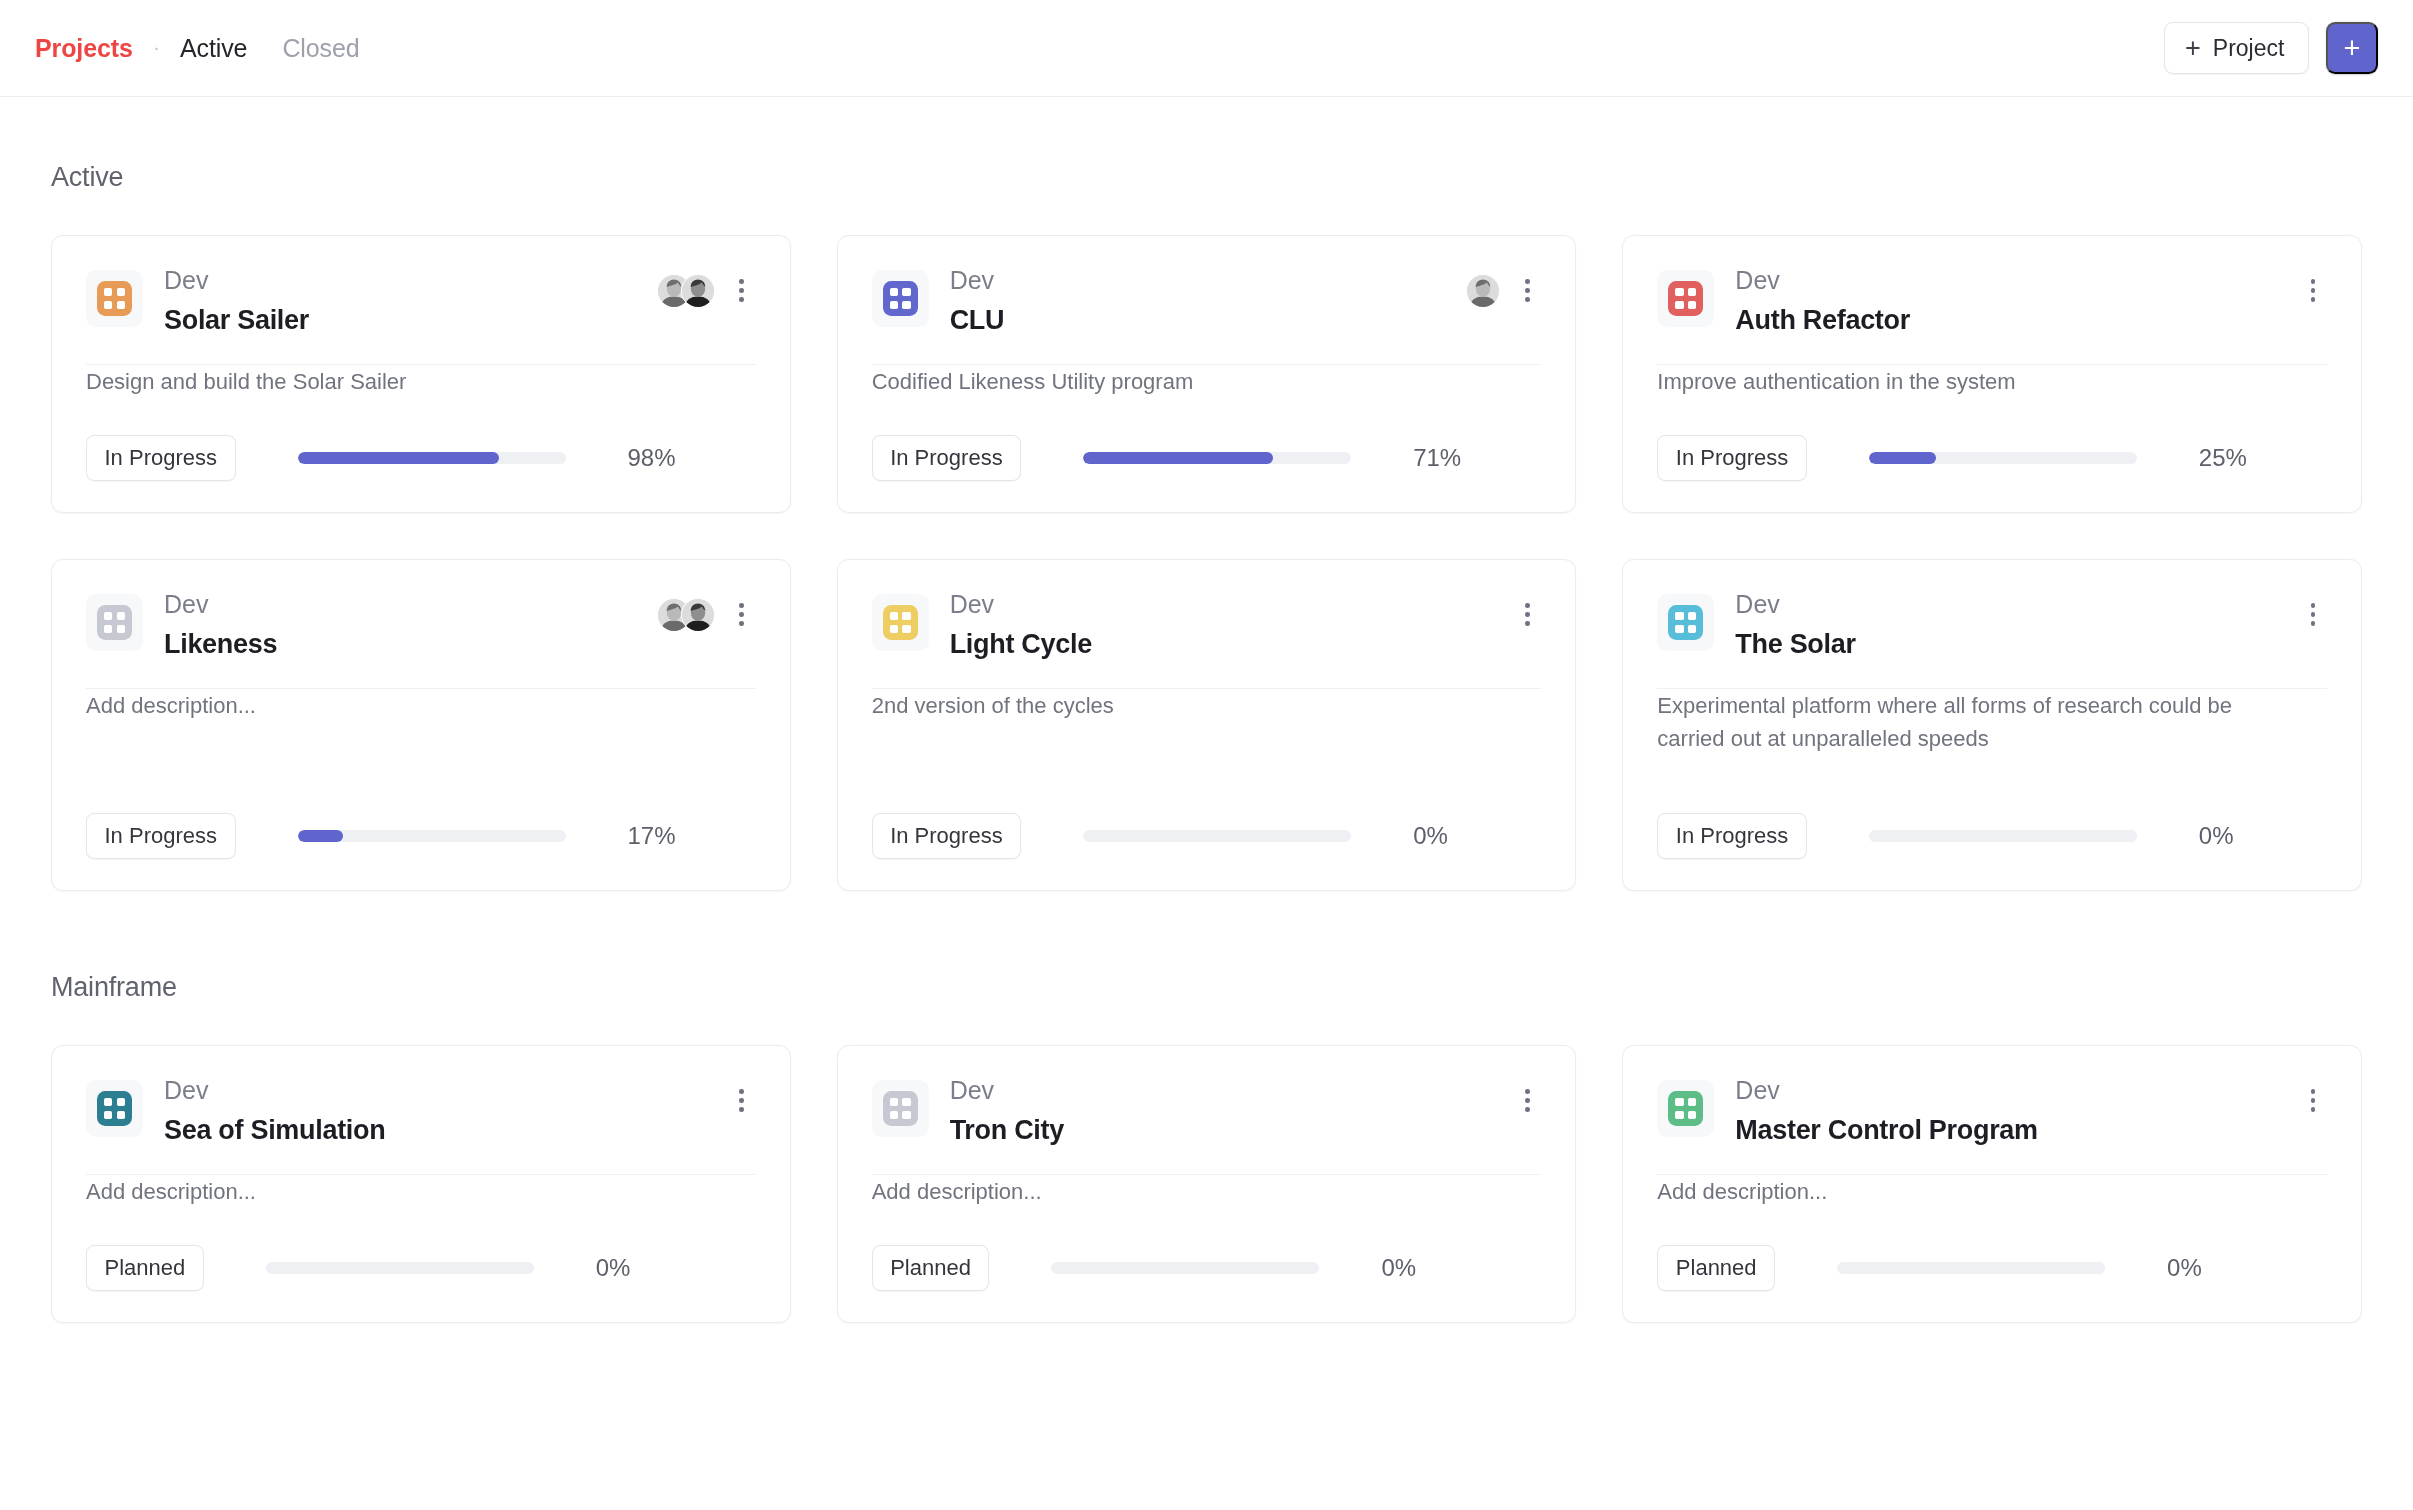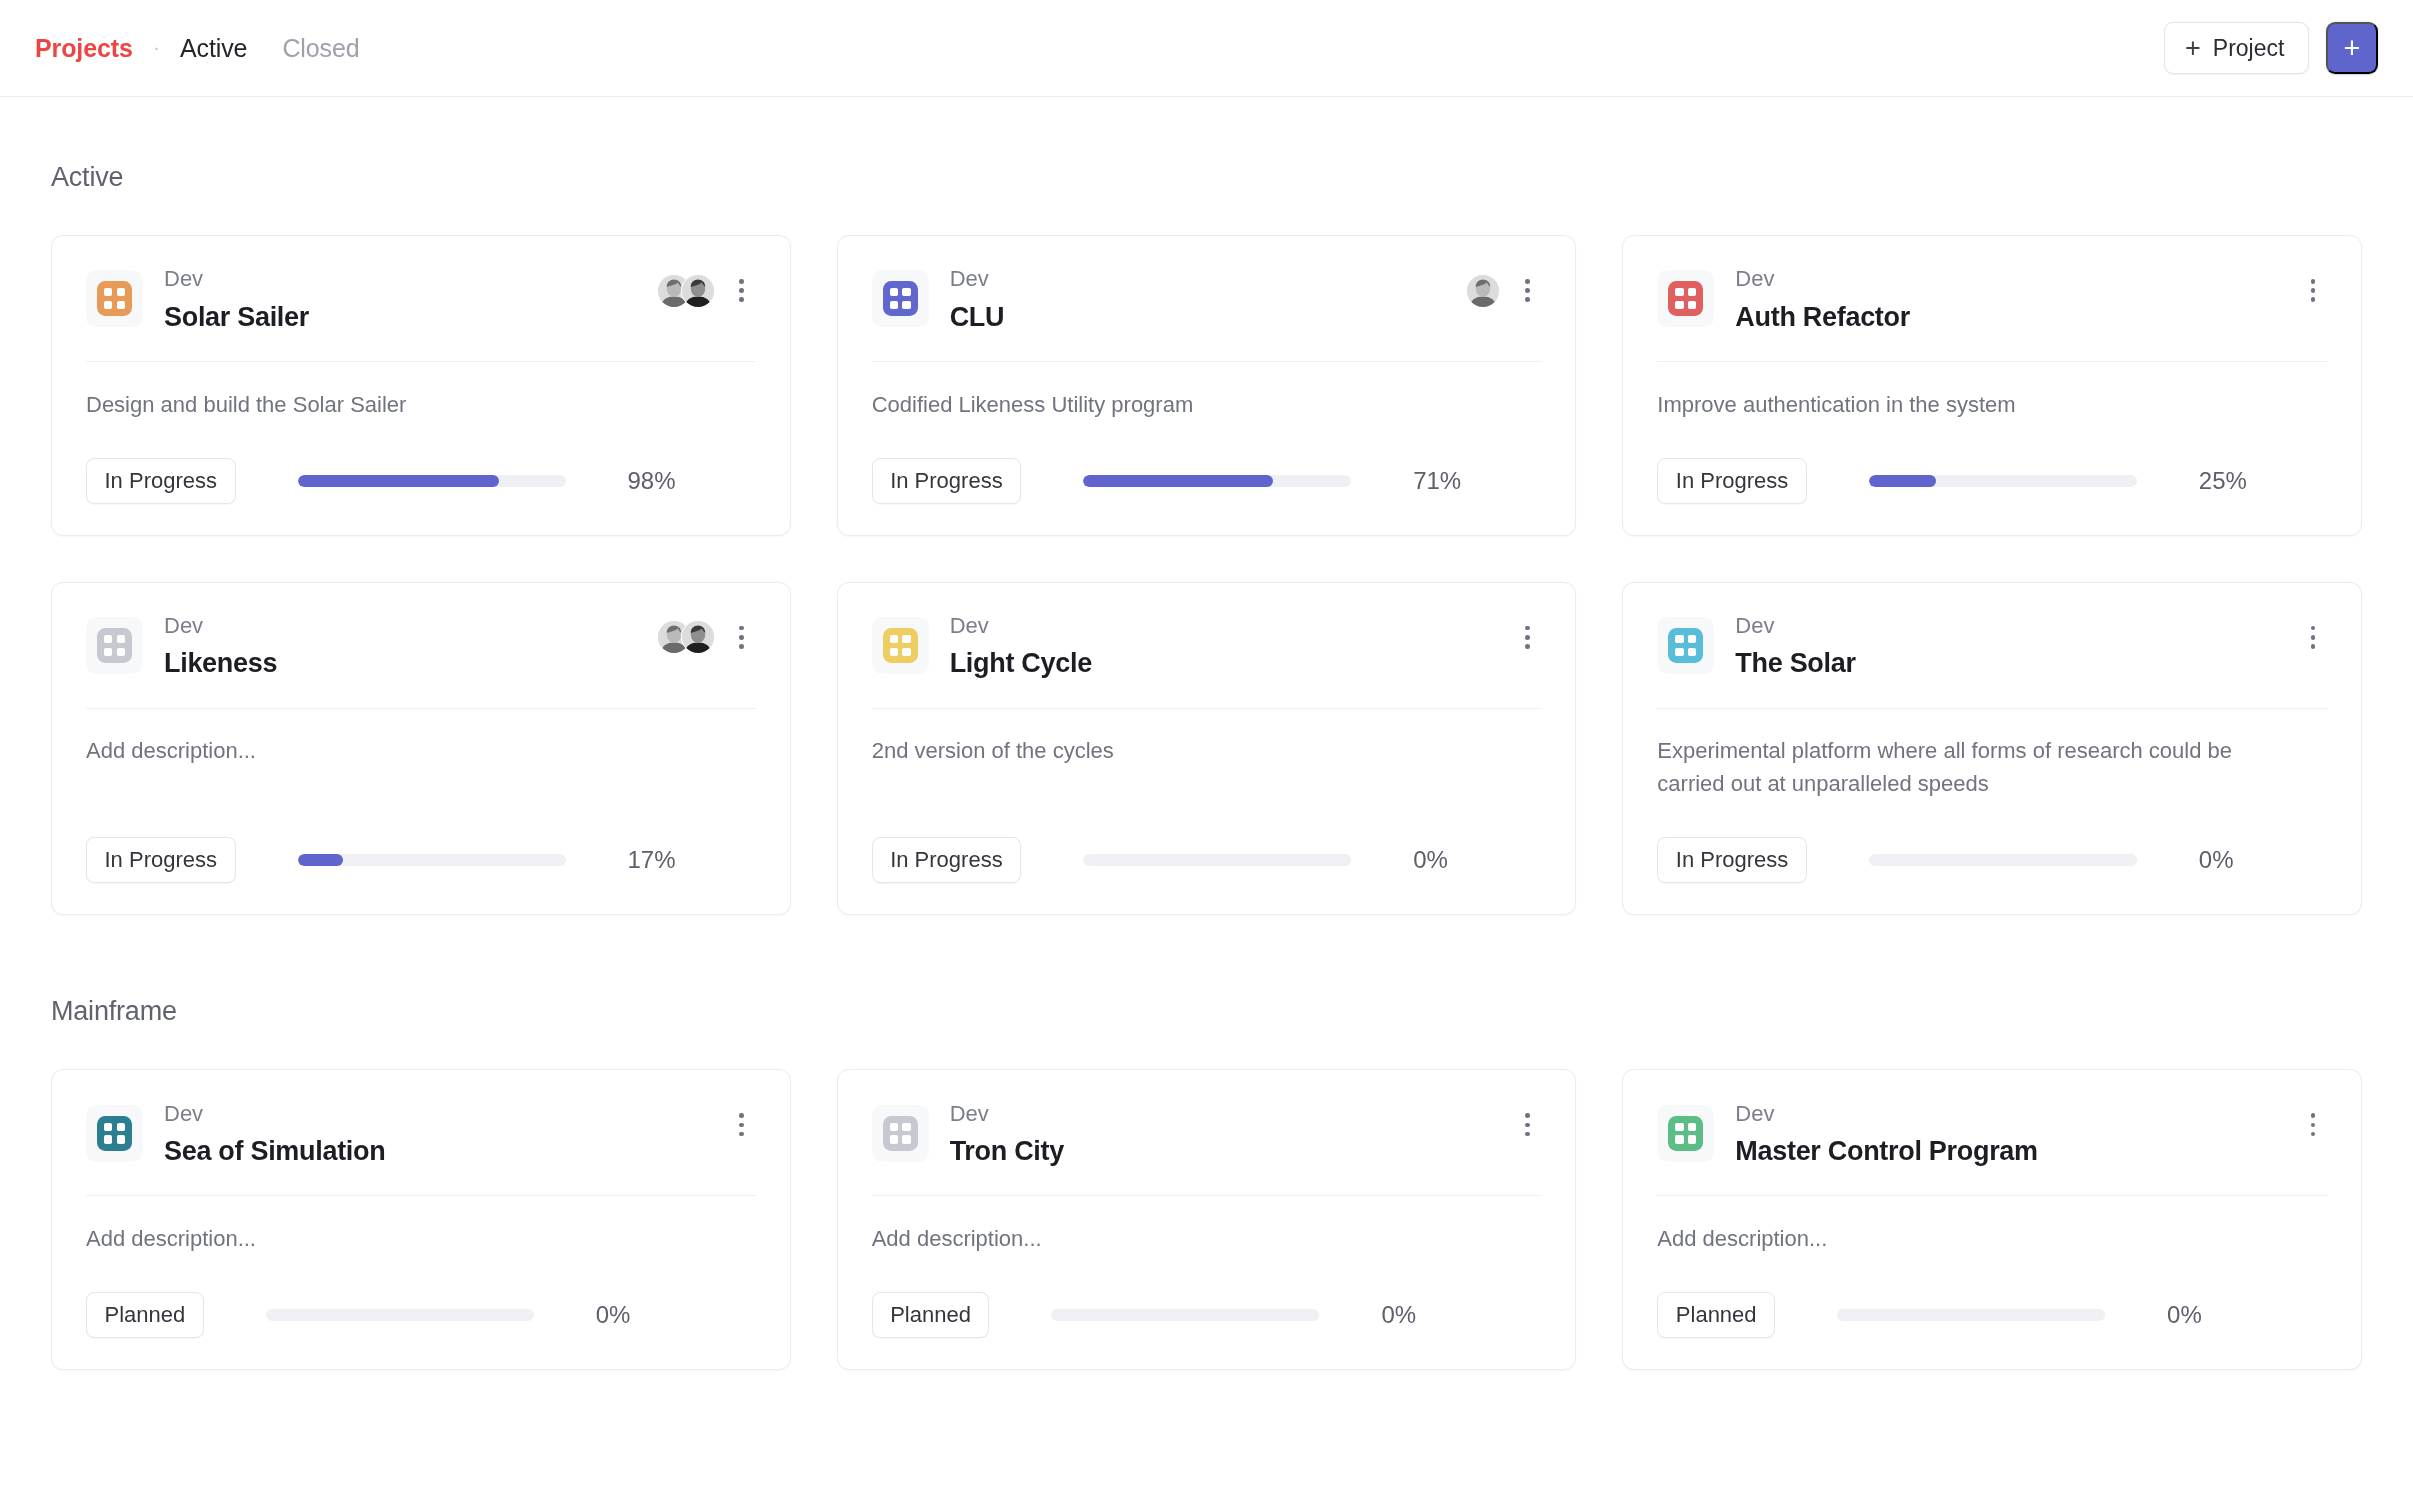--- a/index.html
+++ b/index.html
@@ -124,7 +124,7 @@
 
   .head-text { margin-left: 21px; padding-top: 0.9px; }
   .label-dev {
-    font-size: 22px;
+    font-size: 25px;
     color: #7b7e8a;
     font-weight: 400;
     line-height: 1.1;

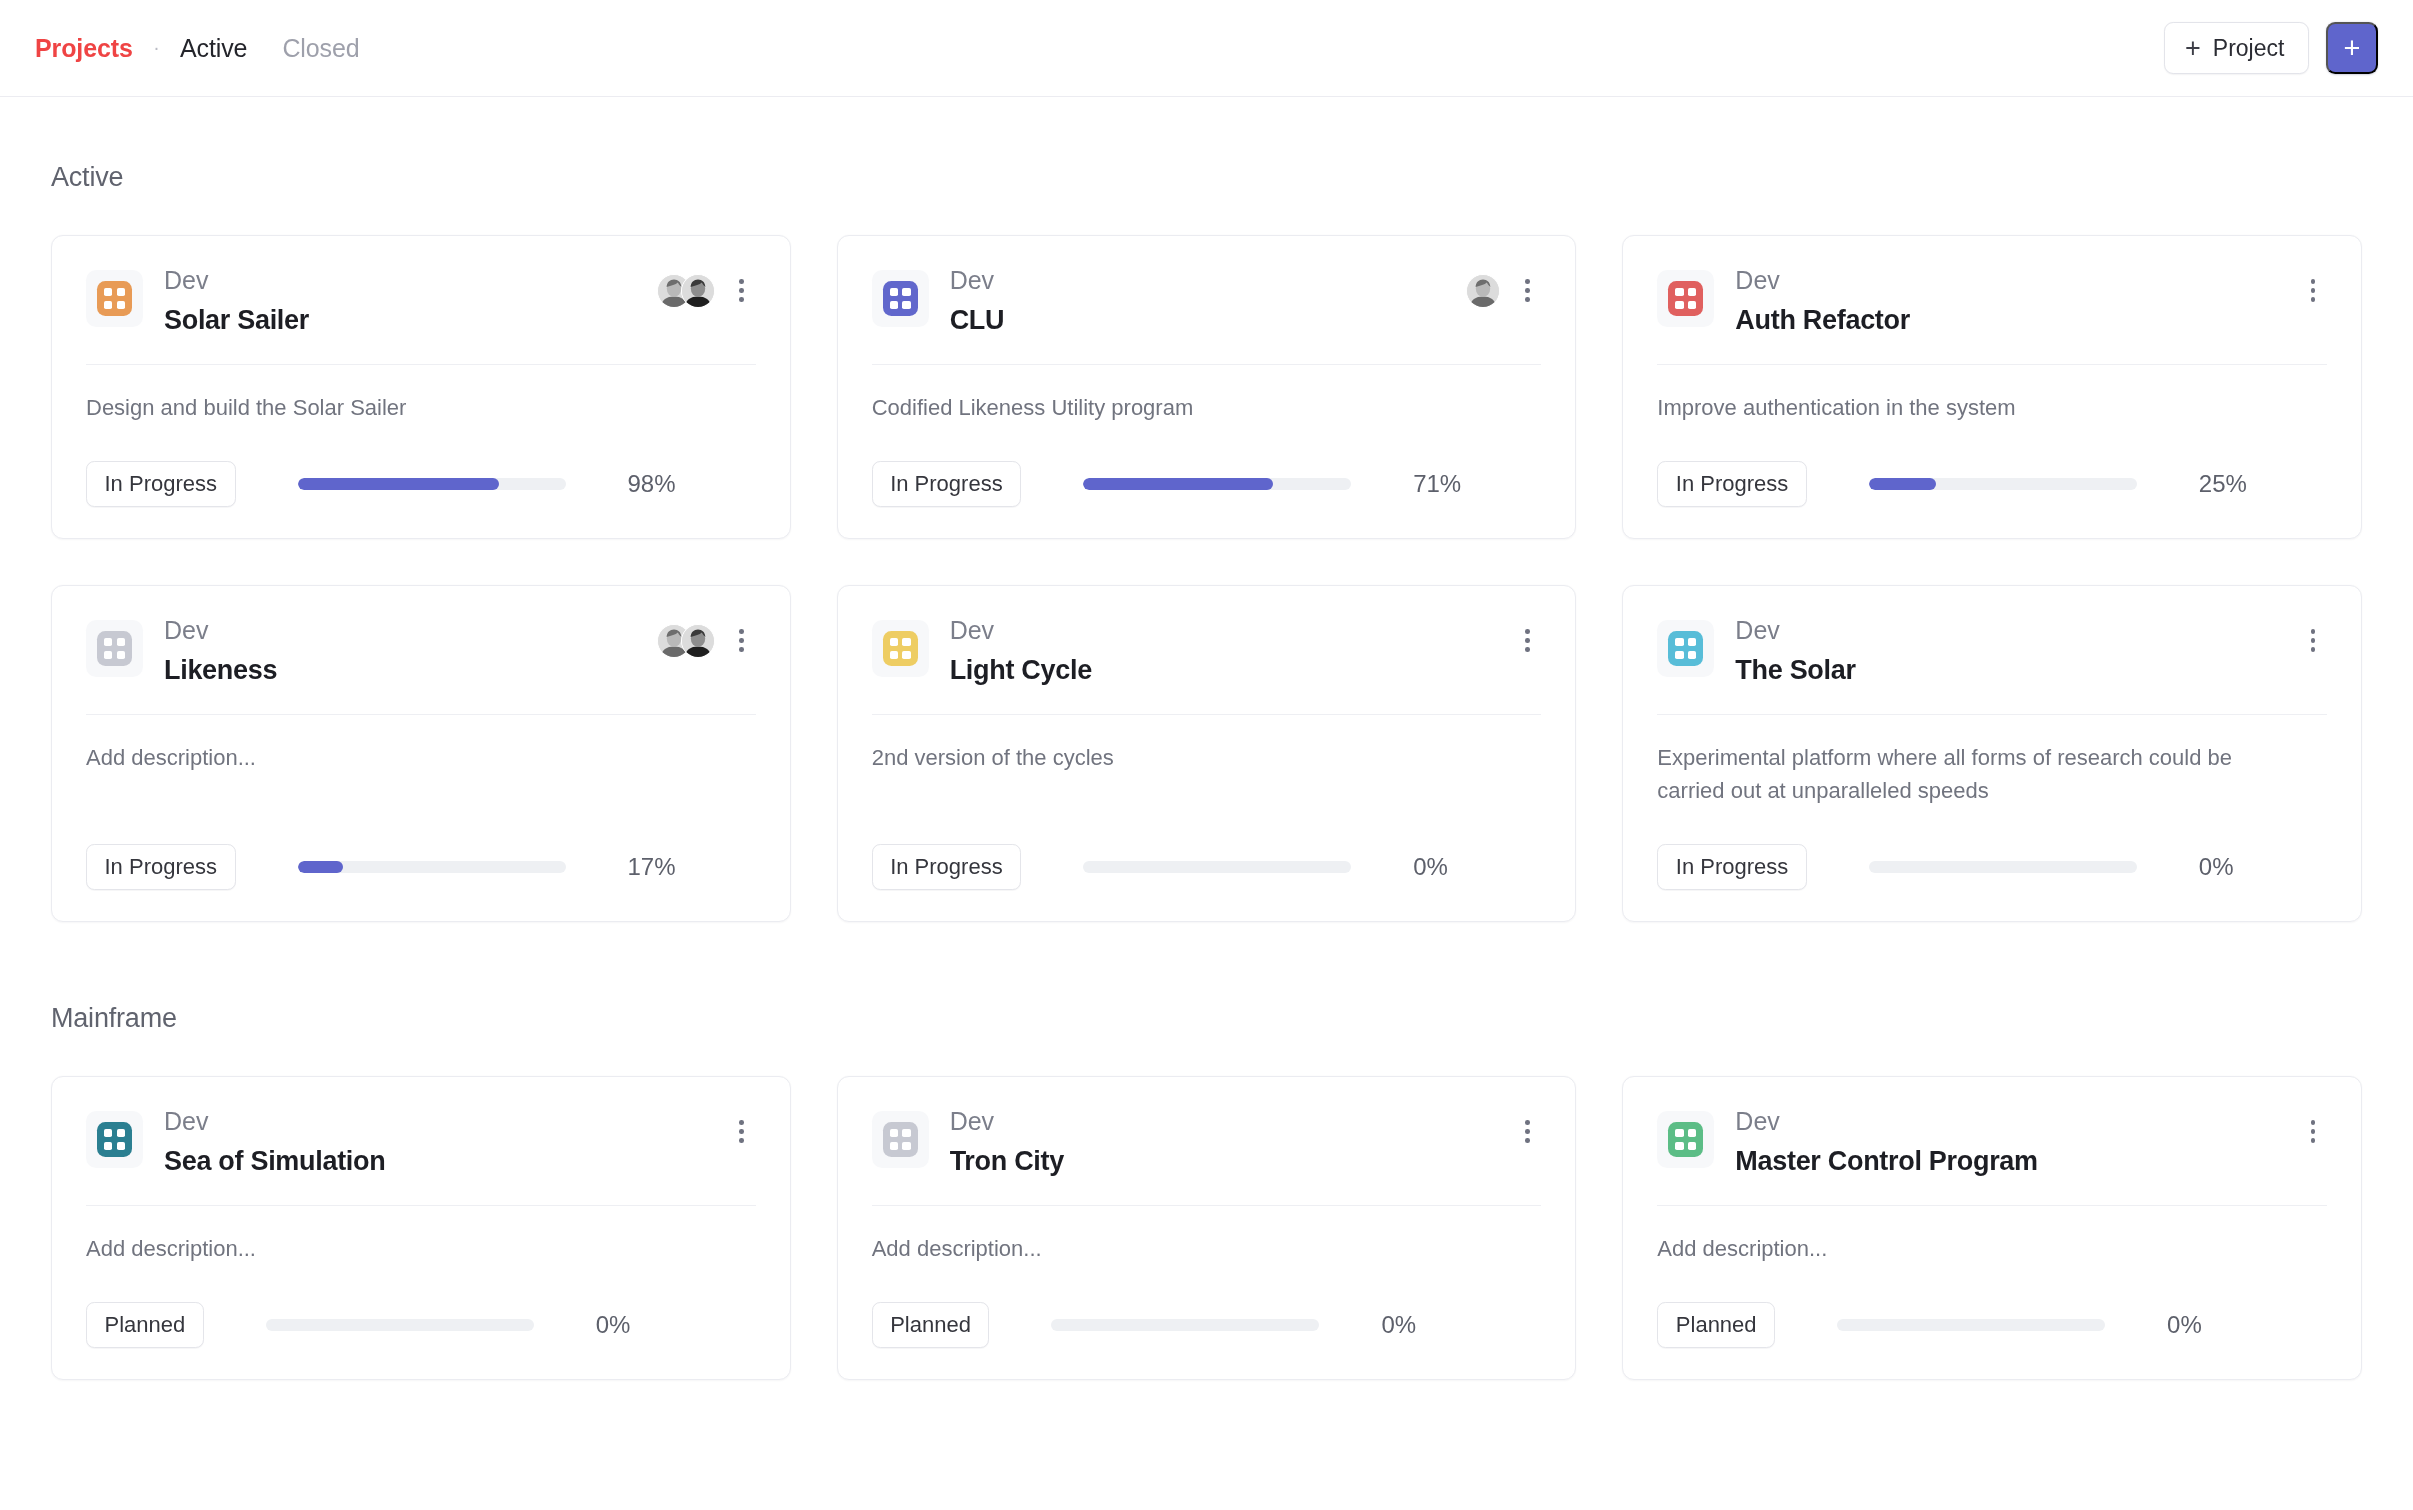--- a/index.html
+++ b/index.html
@@ -175,7 +175,6 @@
     font-size: 22px;
     color: #71747f;
     line-height: 1.5;
-    margin-top: 26px;
     max-width: 646px;
   }
 

